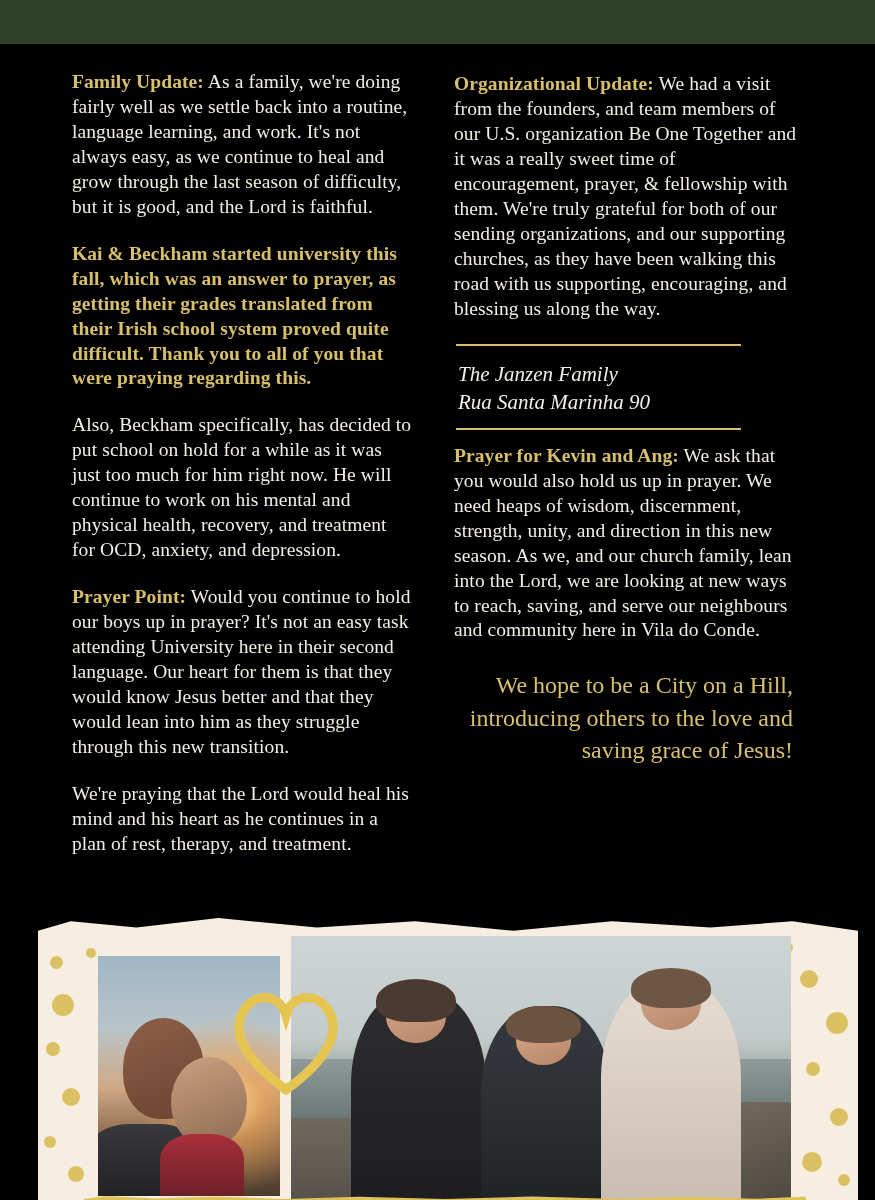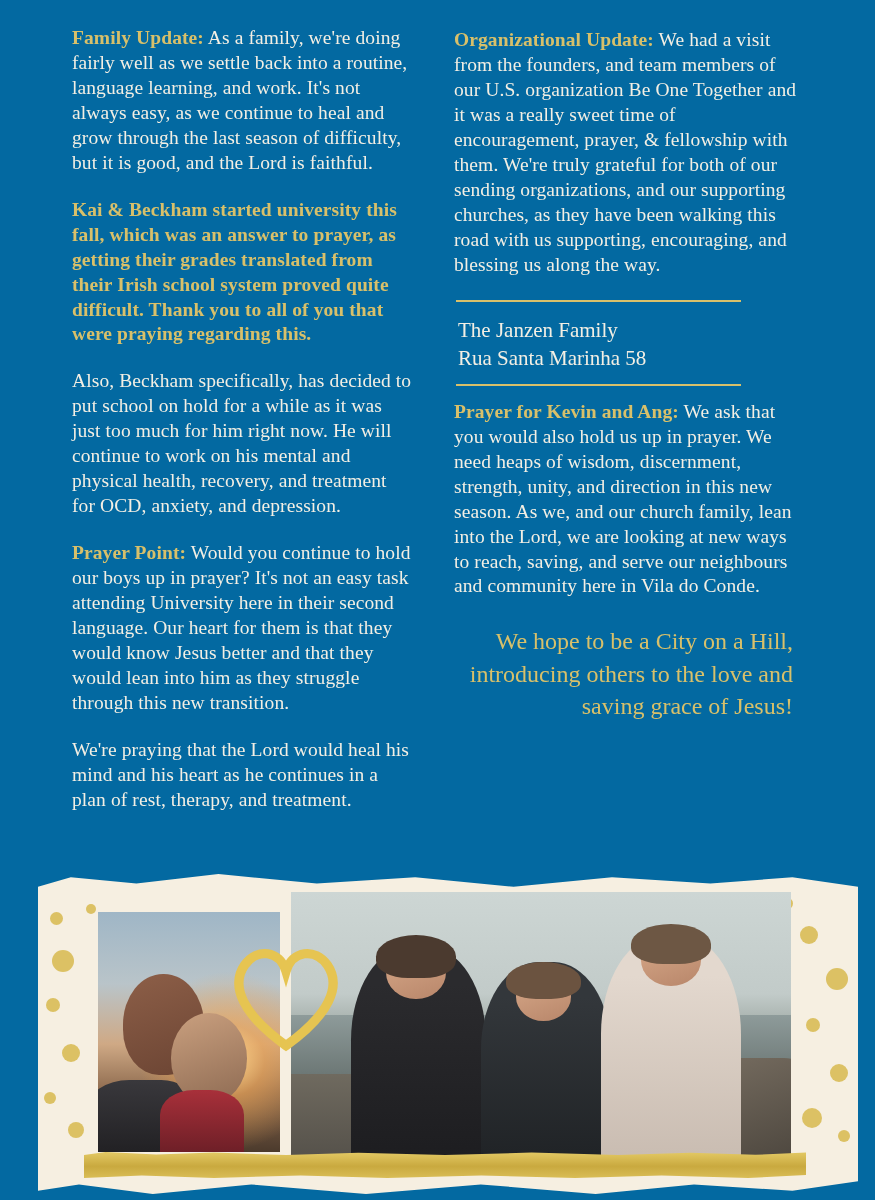--- a/index.html
+++ b/index.html
@@ -17,7 +17,8 @@
   .page {
     position: absolute;
     inset: 0;
-    background: #0369a1;
+    background: #000000;
+    margin-top: 44px;
   }
   .content {
     position: absolute;

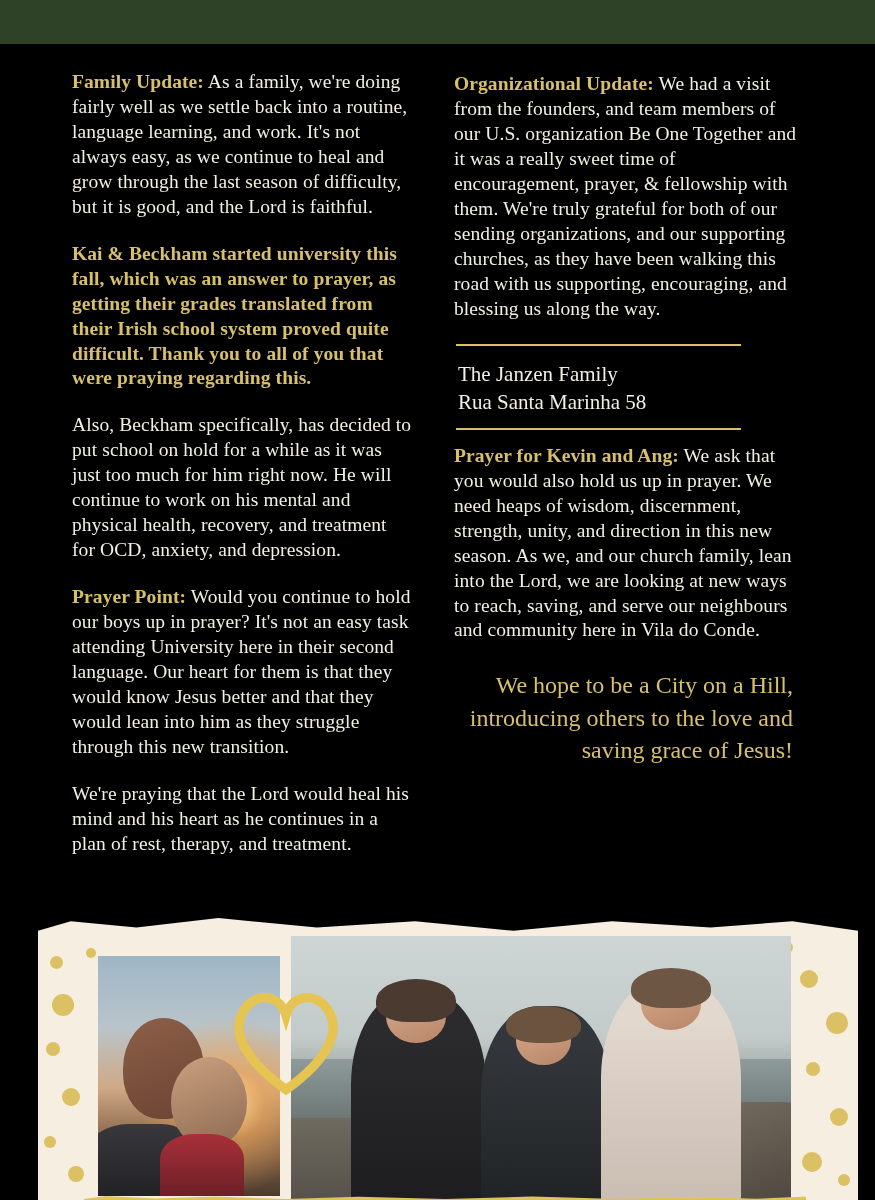--- a/index.html
+++ b/index.html
@@ -67,6 +67,7 @@
     font-size: 21px;
     line-height: 1.34;
     margin: 0 0 12px 4px;
+    font-style: italic;
   }
   .closing {
     color: #d8c06a;

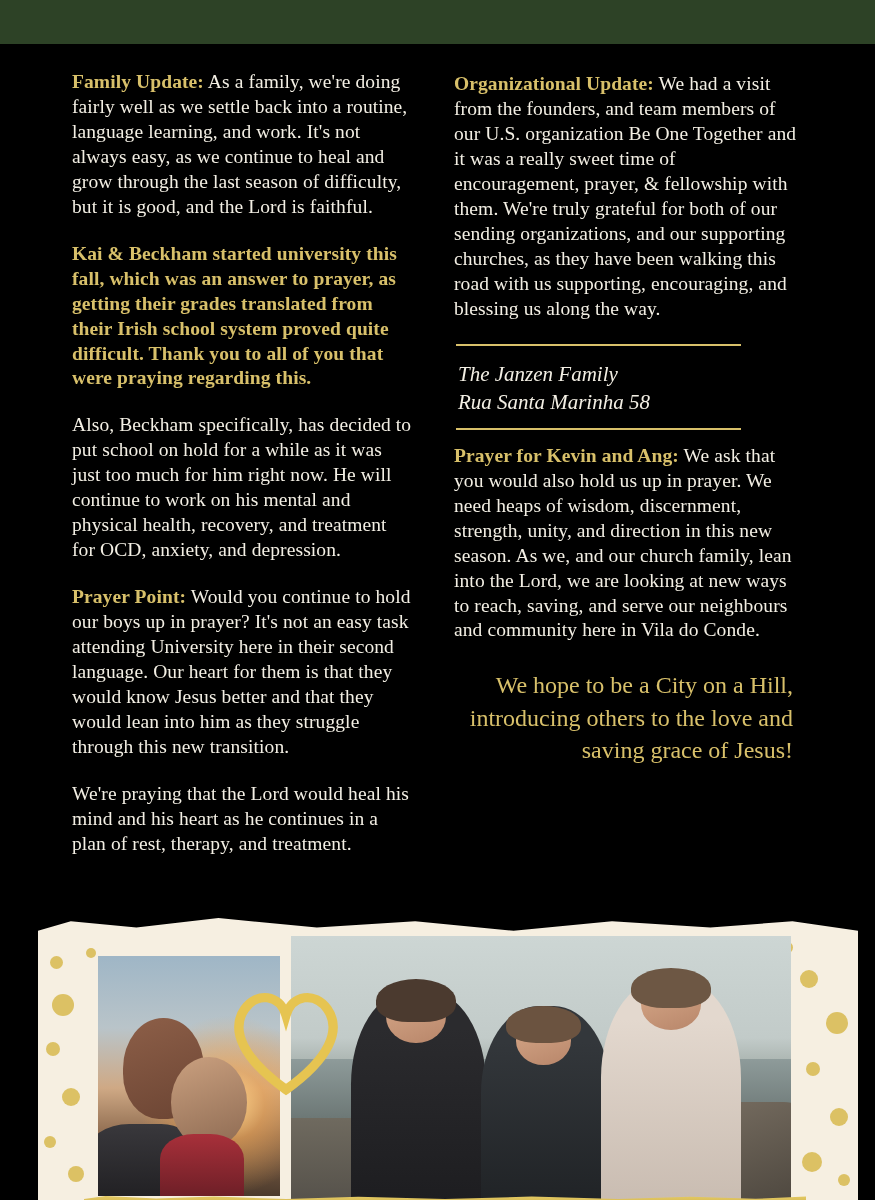--- a/index.html
+++ b/index.html
@@ -245,7 +245,7 @@
 
       <div class="address">
         <div>The Janzen Family</div>
-        <div>Rua Santa Marinha 58</div>
+        <div>Rua Santa Marinha 90</div>
       </div>
 
       <hr class="divider">

